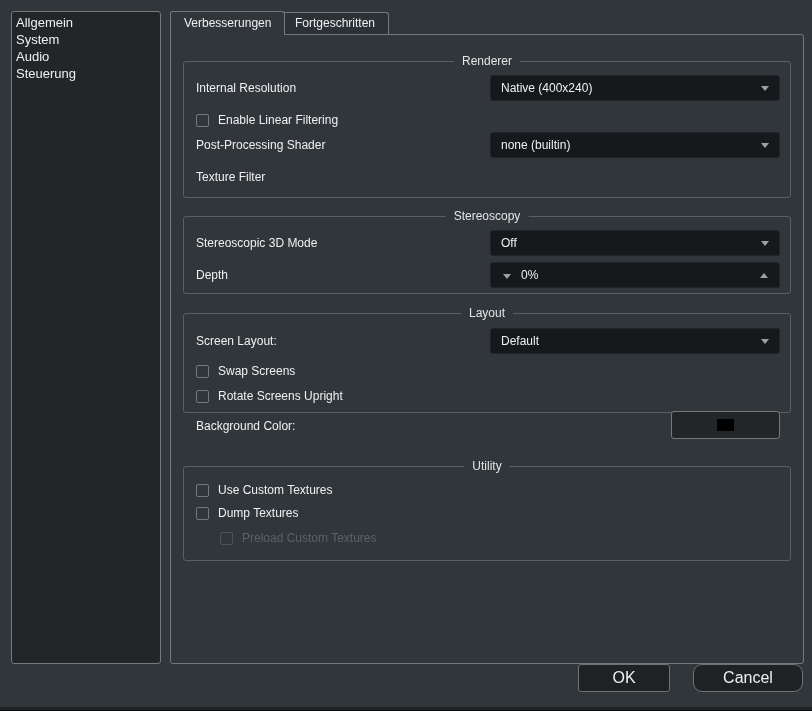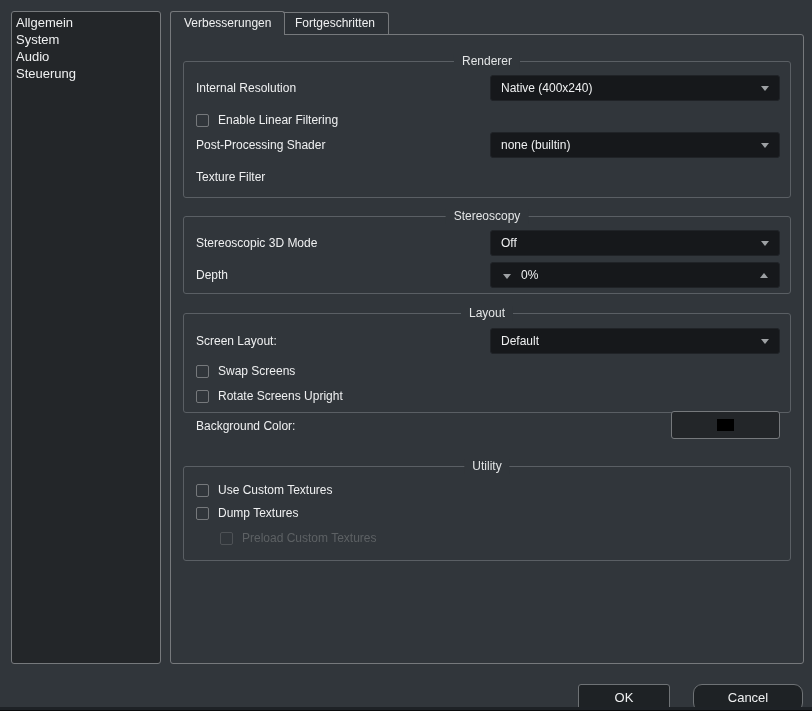--- a/index.html
+++ b/index.html
@@ -121,10 +121,10 @@
 
   
   .dlg-button{
-    position:absolute;top:684px;height:28px;
+    position:absolute;top:664px;height:28px;
     background:var(--button-bg);
     border:1px solid #6e7275;border-radius:3px;
-    color:var(--text);text-align:center;line-height:26px;font-size:13px;cursor:default;
+    color:var(--text);text-align:center;line-height:26px;font-size:16px;cursor:default;
   }
   #ok-button{left:578px;width:92px;}
   #cancel-button{left:693px;width:110px;border-radius:9px;}

